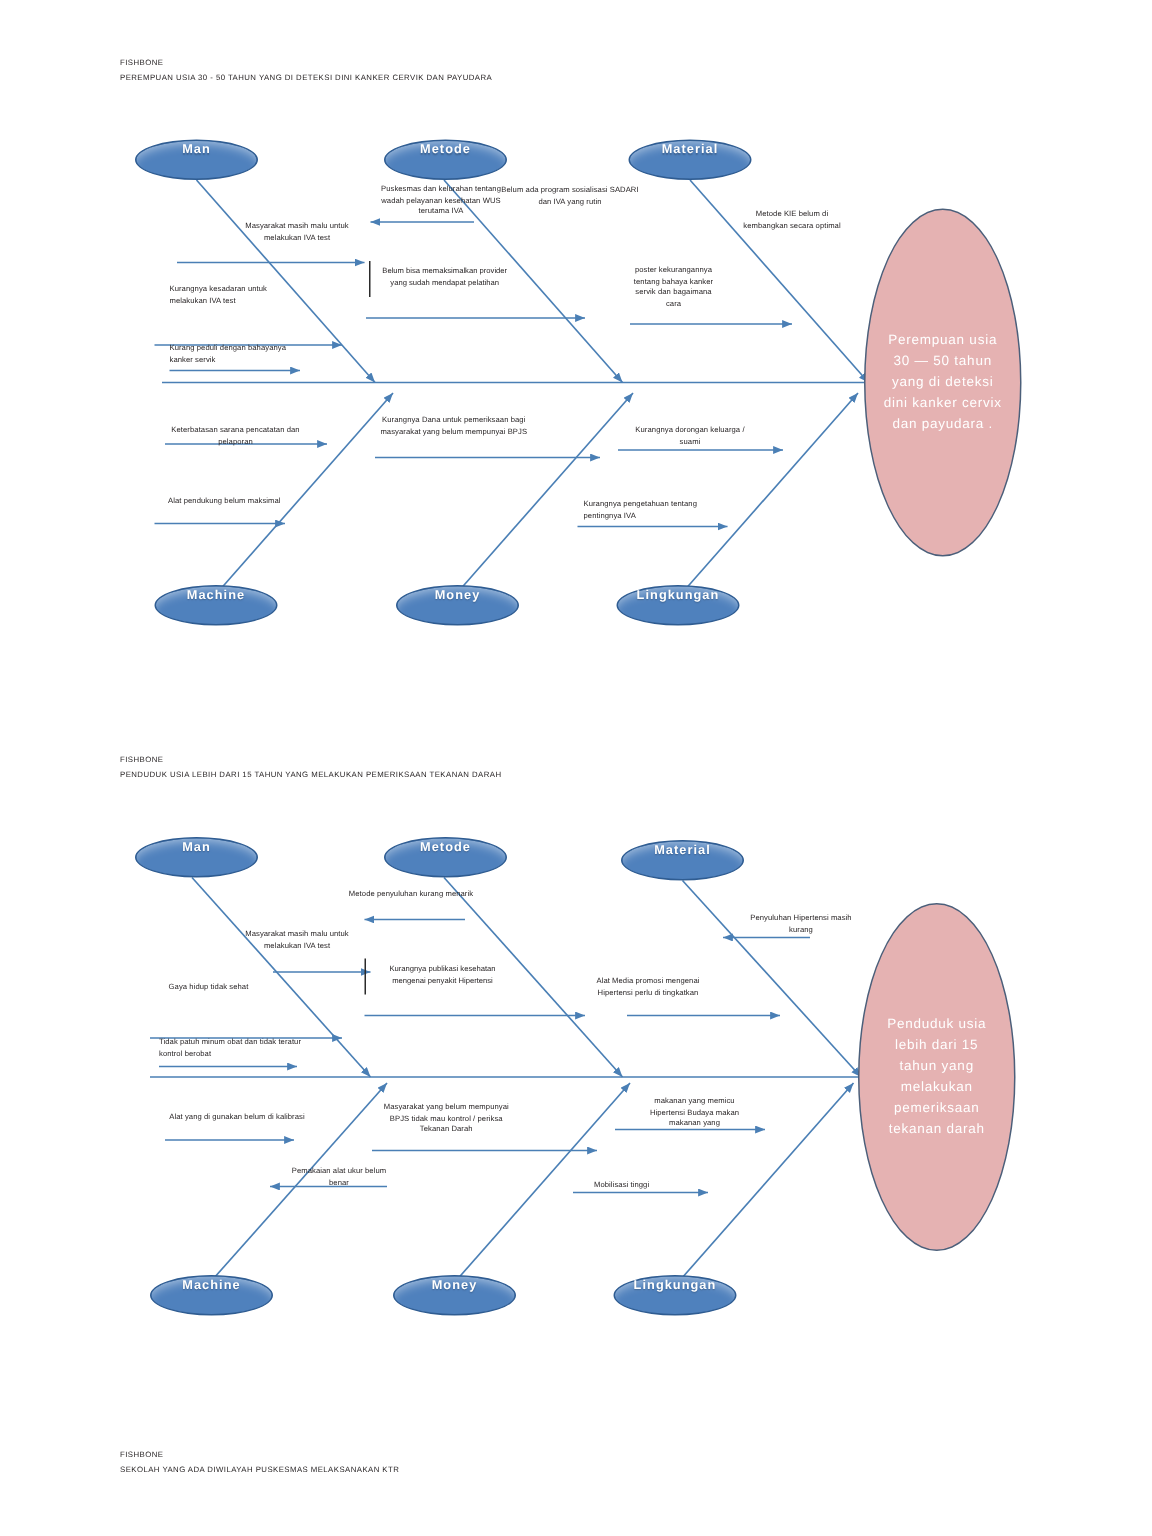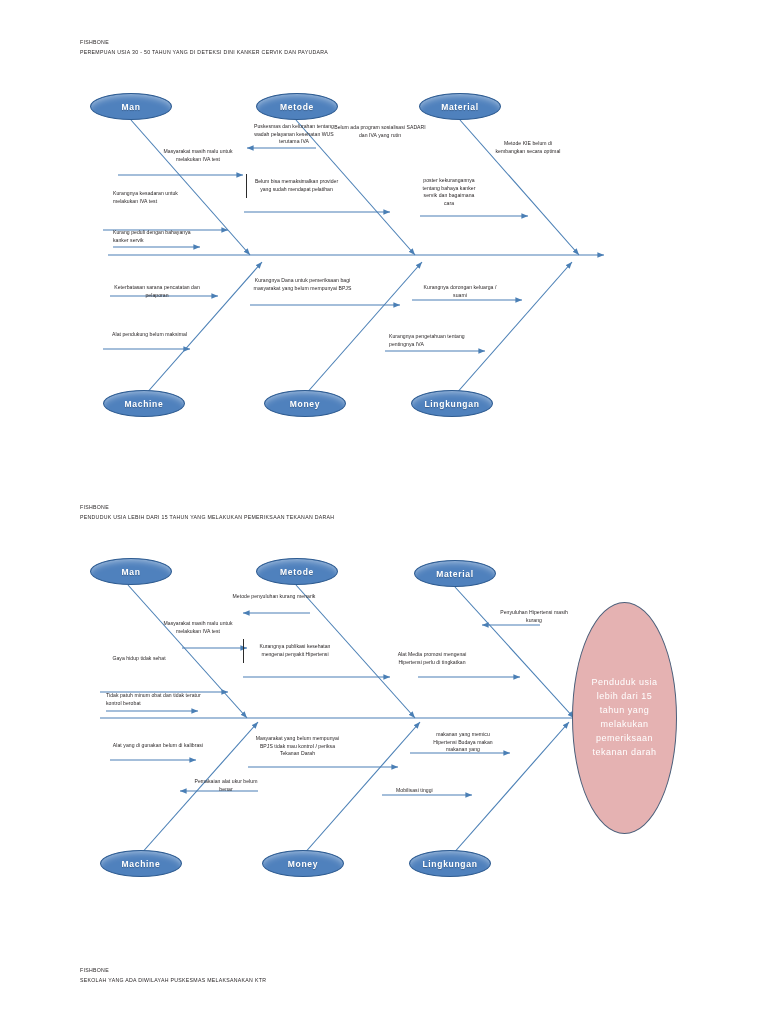--- a/index.html
+++ b/index.html
@@ -60,7 +60,7 @@
     border: 1px solid #2f5c91;
     box-shadow: inset 0 5px 7px -4px rgba(255,255,255,0.55);
     display: flex;
-    align-items: center;
+    align-items: flex-start;
     justify-content: center;
     box-sizing: border-box;
   }

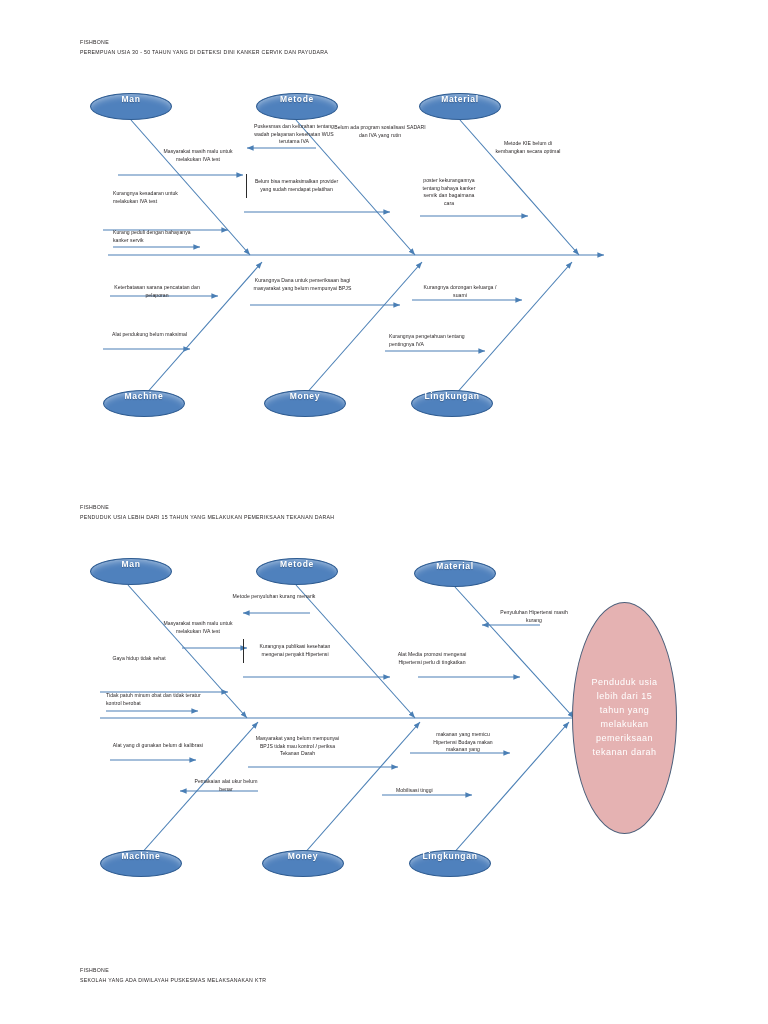--- a/index.html
+++ b/index.html
@@ -185,6 +185,9 @@
       <span>Lingkungan</span>
     </div>
 
+    <div class="head" style="left:576px; top:139px;">
+      <span>Perempuan usia 30 — 50 tahun yang di deteksi dini kanker cervix dan payudara .</span>
+    </div>
 
     <div class="cause c" style="left:158px; top:148px; width:80px;">Masyarakat masih malu untuk melakukan IVA test</div>
     <div class="cause l" style="left:113px; top:190px; width:80px;">Kurangnya kesadaran untuk melakukan IVA test</div>

